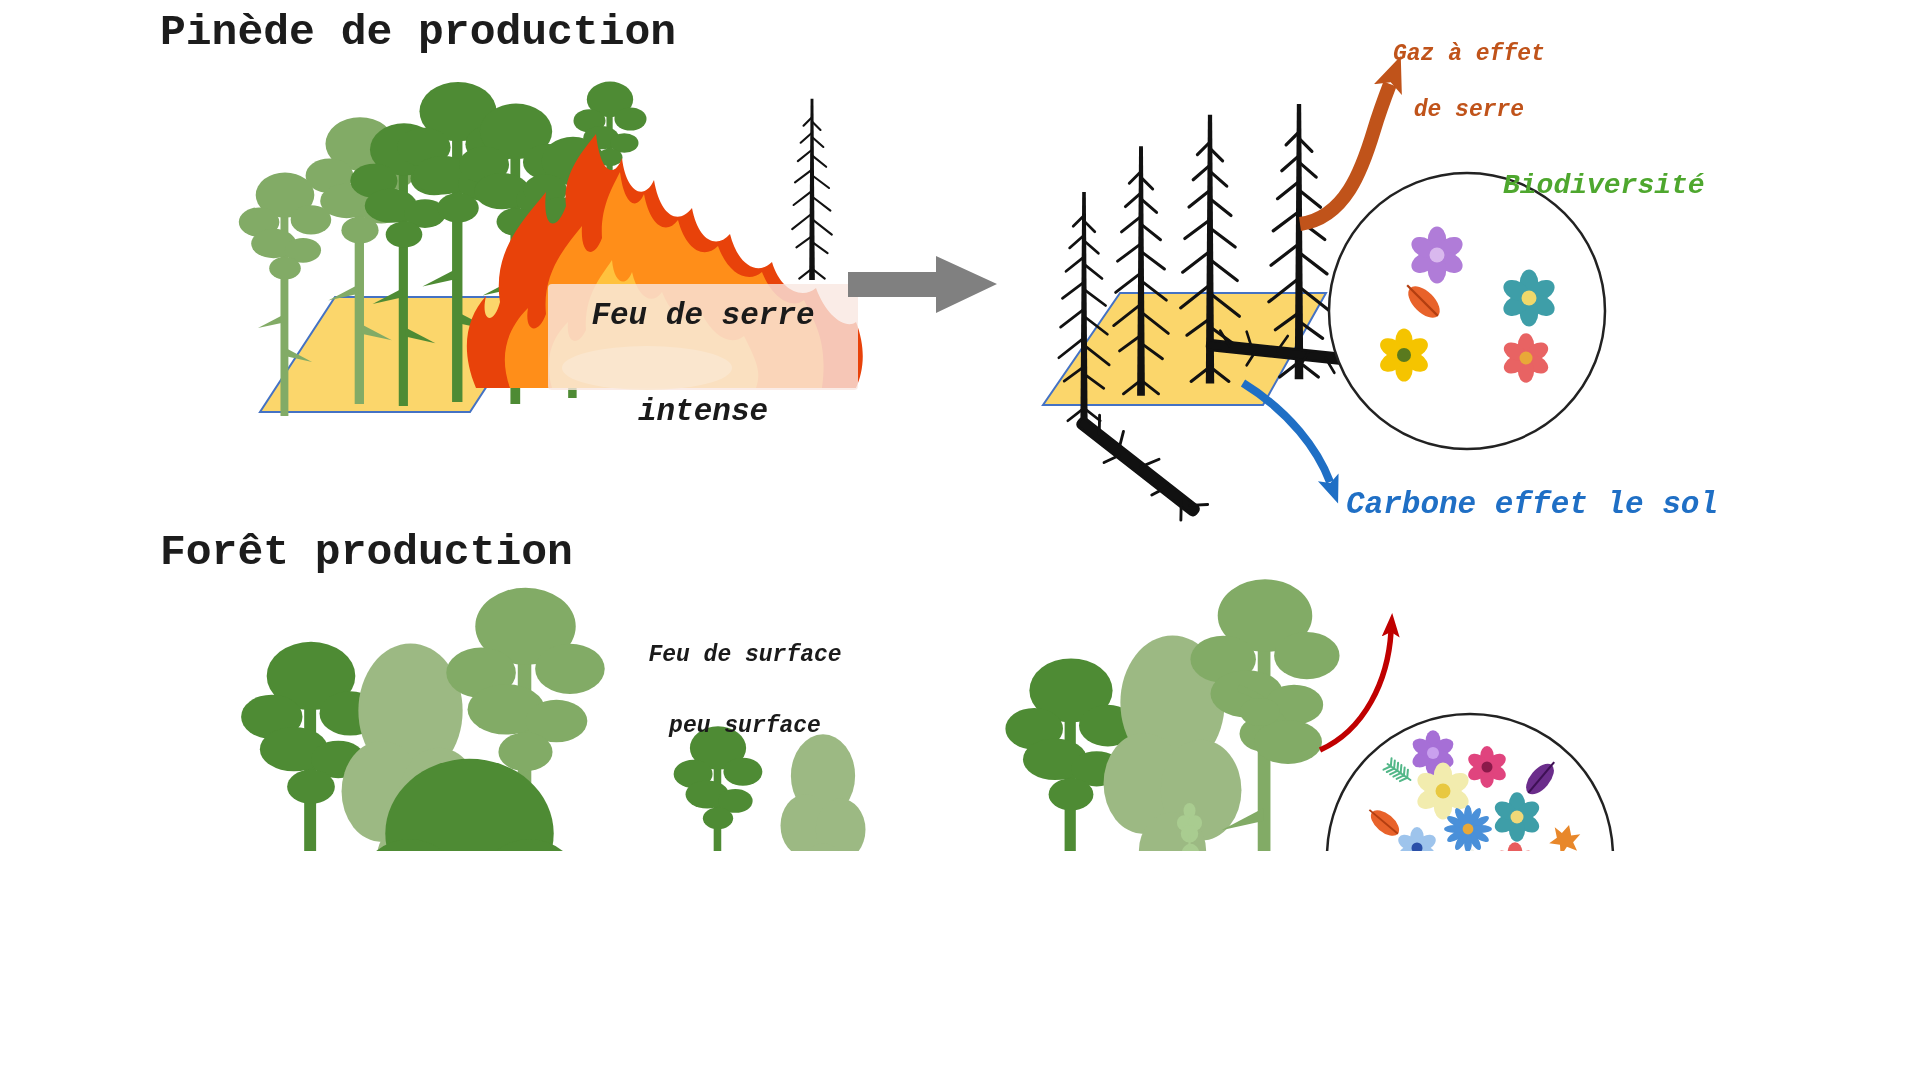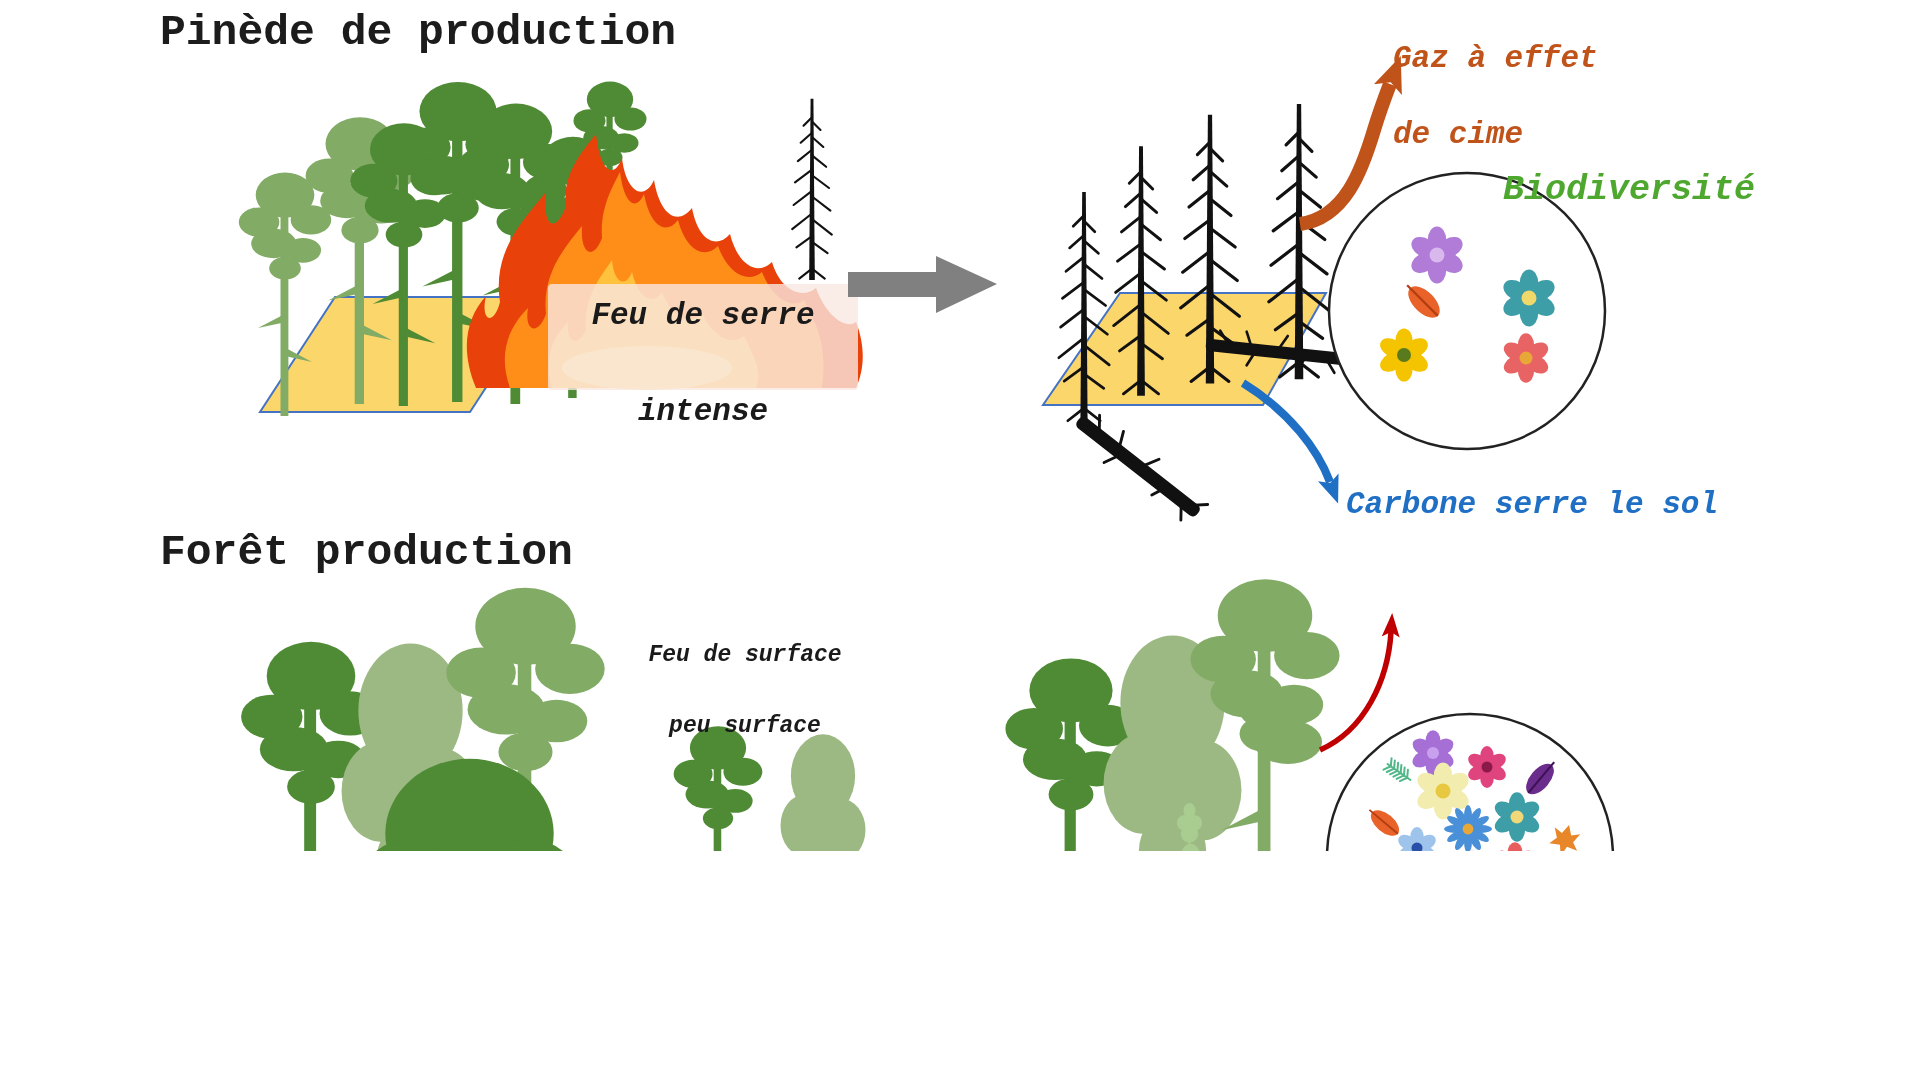--- a/index.html
+++ b/index.html
@@ -11,7 +11,7 @@
   .lbl{font-style:italic;font-weight:700;}
   .fire-label{left:548px;top:292px;width:310px;text-align:center;font-size:31px;line-height:1.55;color:#1a1a1a;}
   .surface-label{left:600px;top:638px;width:290px;text-align:center;font-size:23px;line-height:1.55;color:#1a1a1a;}
-  .ghg-label{left:1393px;top:40px;font-size:31px;line-height:1.22;color:var(--c-ghg_arrow);}
+  .ghg-label{left:1393px;top:40px;font-size:23px;line-height:1.22;color:var(--c-ghg_arrow);text-align:center;}
   .biodiv-label{left:1503px;top:170px;font-size:35px;color:var(--c-biodiv_green);}
   .carbon-label{left:1346px;top:487px;font-size:31px;color:var(--c-carbon_blue);}
   .t-dark{color:var(--c-tree_dark);} .t-light{color:var(--c-tree_light);}

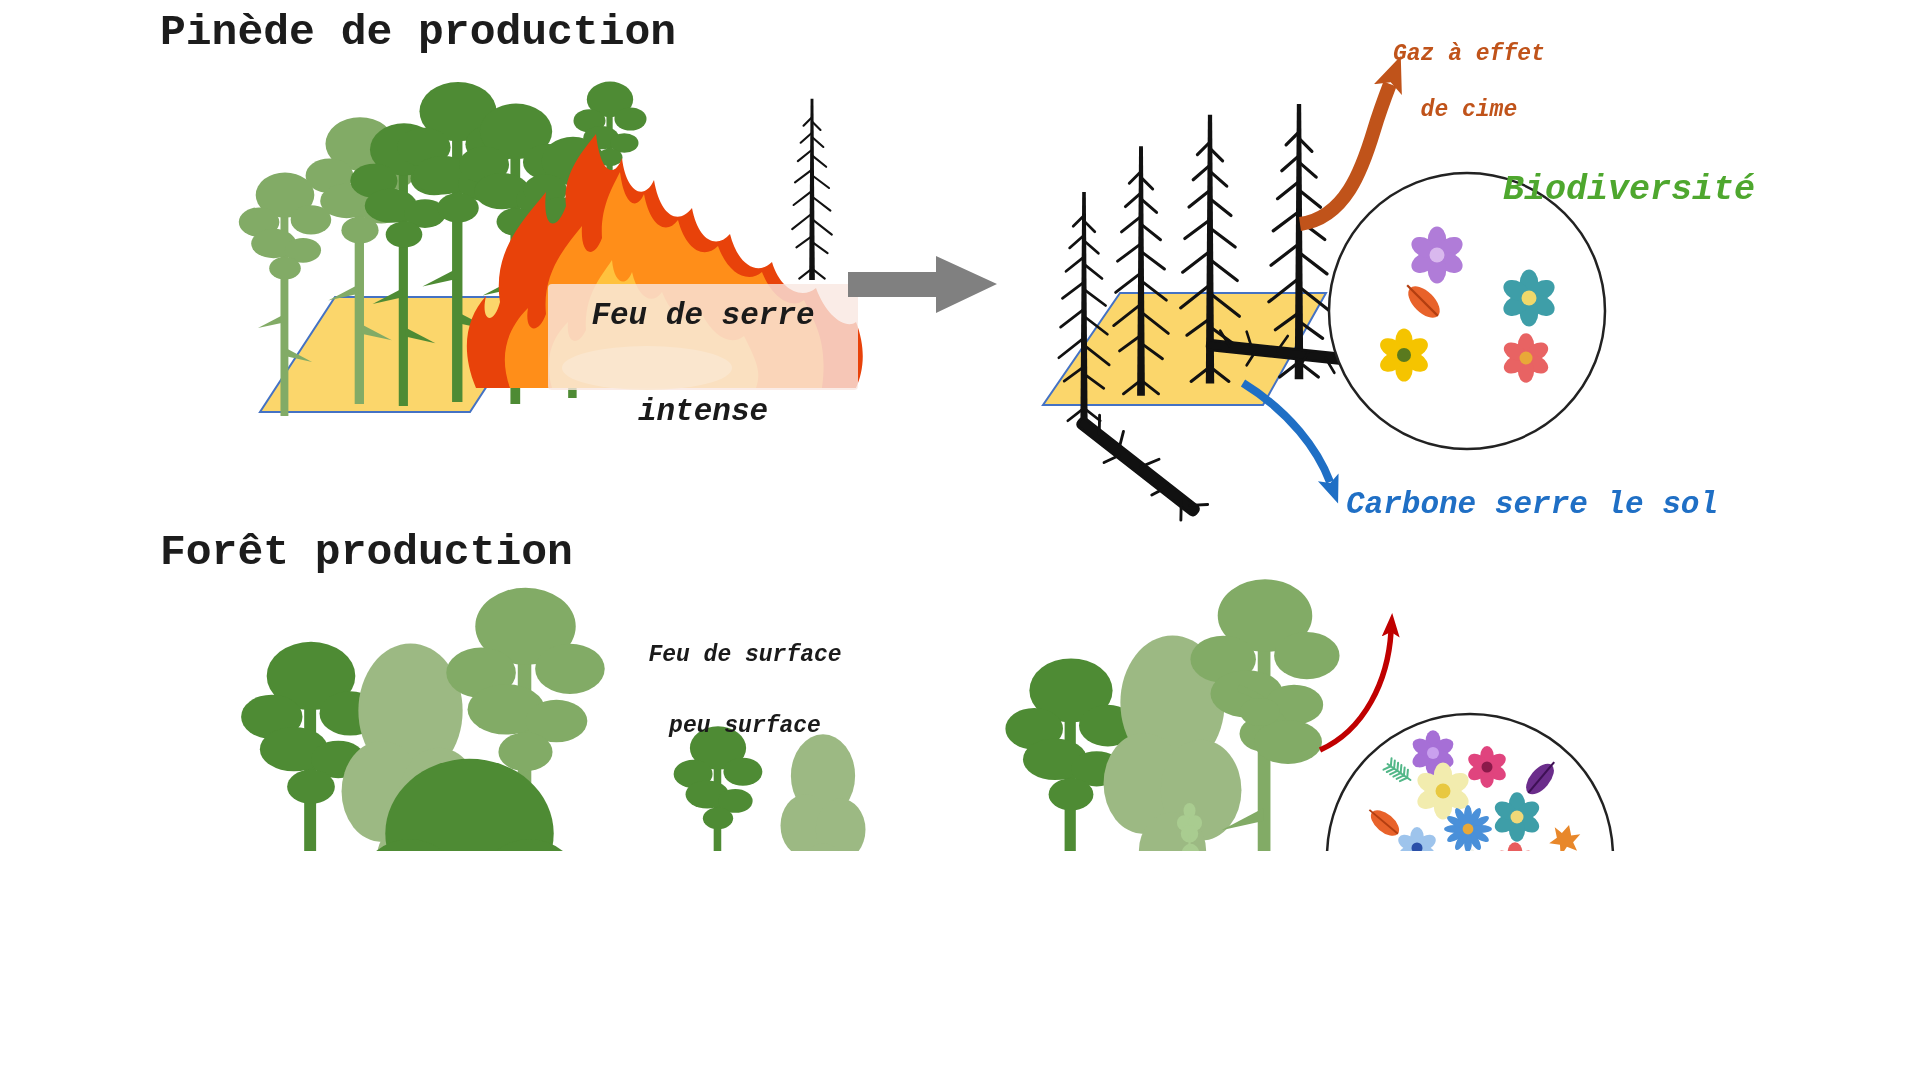--- a/index.html
+++ b/index.html
@@ -467,7 +467,7 @@
   <span>intense</span></div>
 
 <div class="txt lbl ghg-label"><span>Gaz à effet</span><br>
-  <span>de cime</span></div>
+  <span>de serre</span></div>
 
 <div class="txt lbl biodiv-label">Biodiversité</div>
 

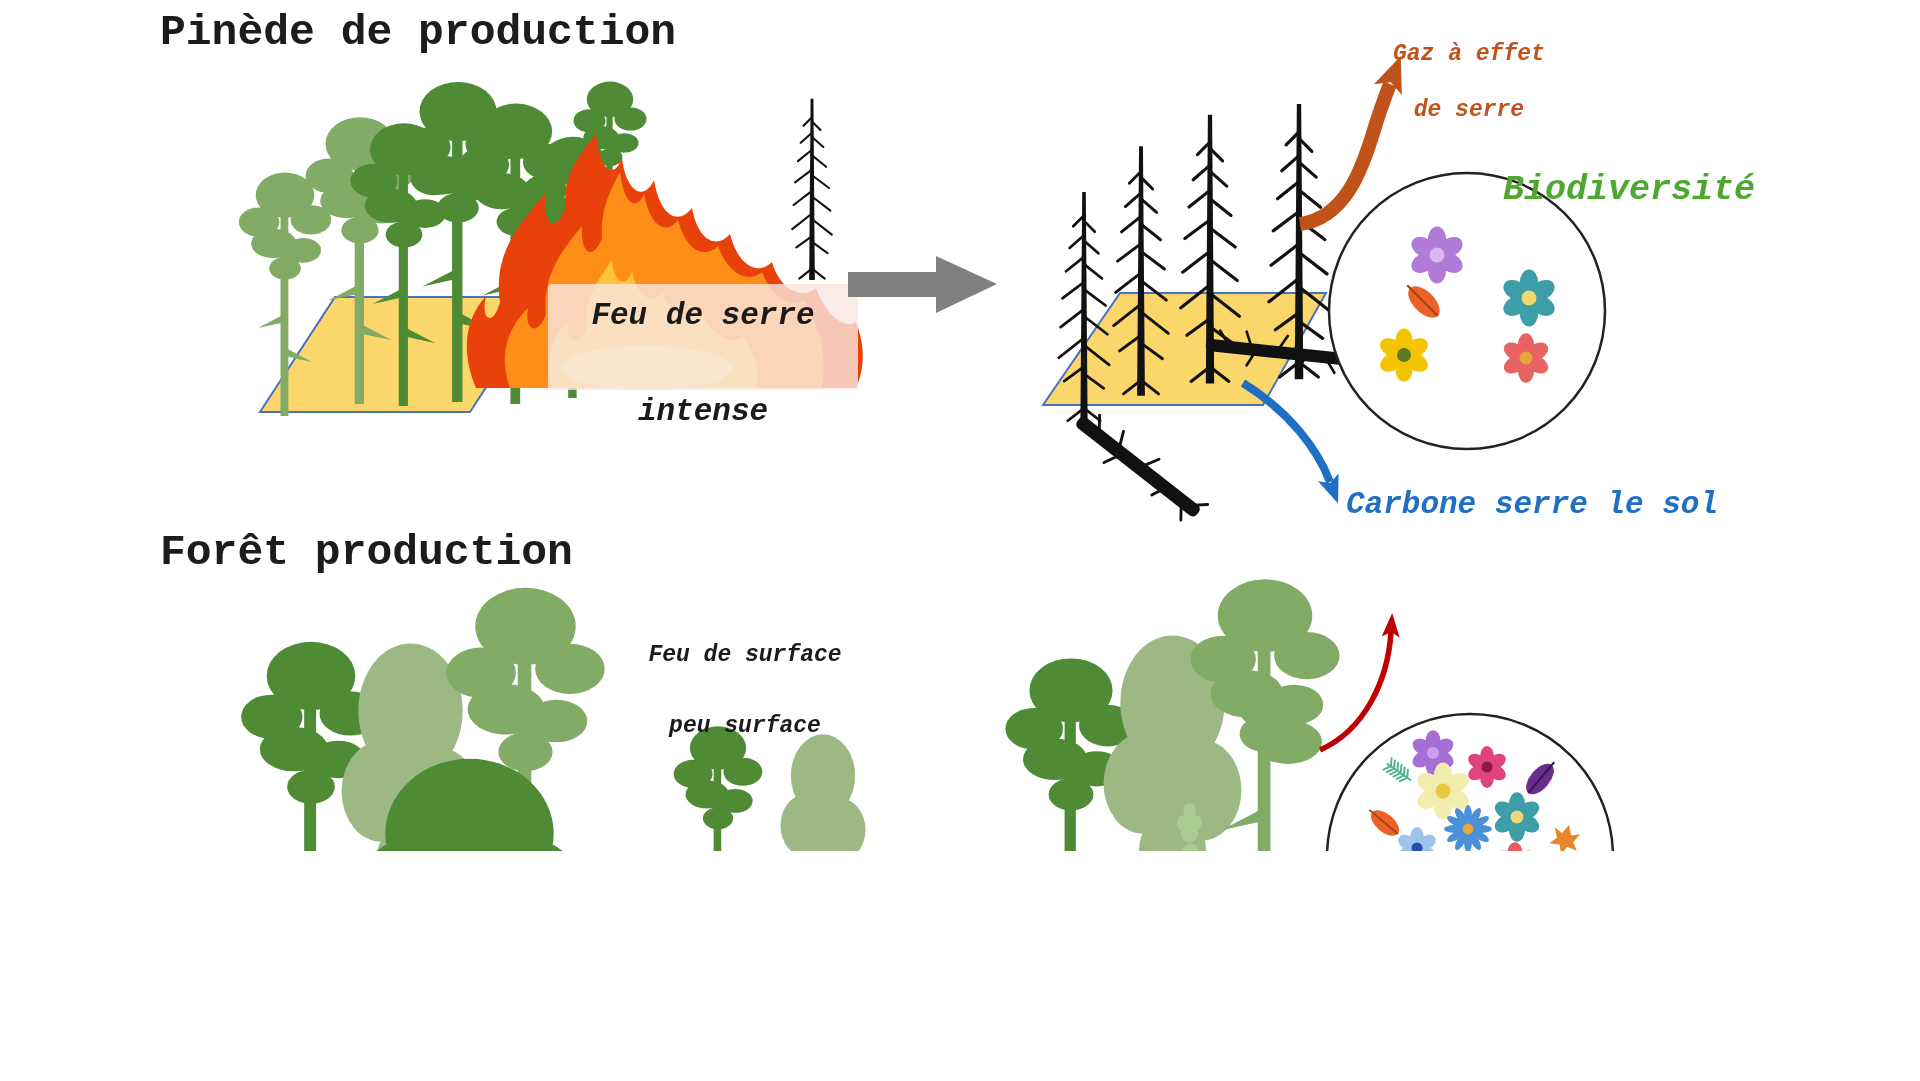--- a/index.html
+++ b/index.html
@@ -12,7 +12,7 @@
   .fire-label{left:548px;top:292px;width:310px;text-align:center;font-size:31px;line-height:1.55;color:#1a1a1a;}
   .surface-label{left:600px;top:638px;width:290px;text-align:center;font-size:23px;line-height:1.55;color:#1a1a1a;}
   .ghg-label{left:1393px;top:40px;font-size:23px;line-height:1.22;color:var(--c-ghg_arrow);text-align:center;}
-  .biodiv-label{left:1503px;top:170px;font-size:35px;color:var(--c-biodiv_green);}
+  .biodiv-label{left:1503px;top:170px;font-size:28px;color:var(--c-biodiv_green);}
   .carbon-label{left:1346px;top:487px;font-size:31px;color:var(--c-carbon_blue);}
   .t-dark{color:var(--c-tree_dark);} .t-light{color:var(--c-tree_light);}
   .t-pale{color:var(--c-tree_pale);} .t-sap{color:var(--c-sapling);}

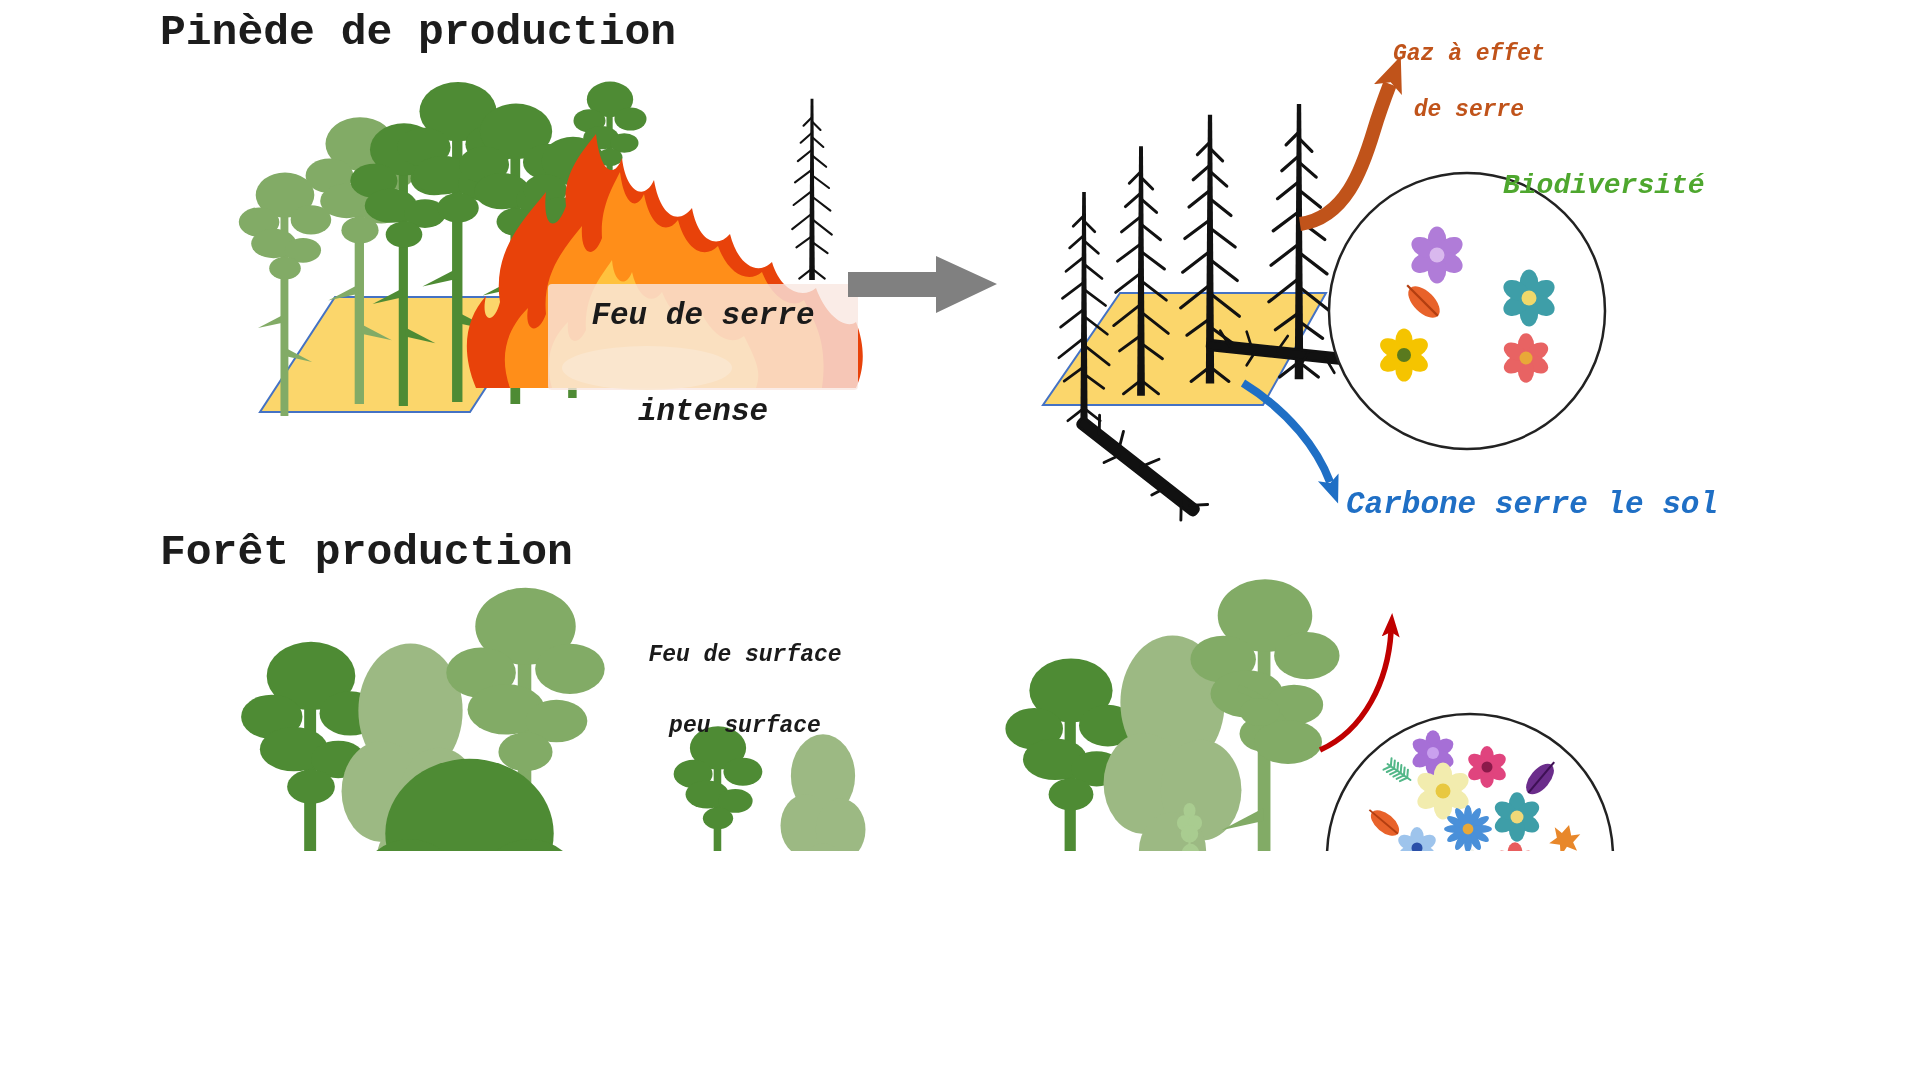--- a/index.html
+++ b/index.html
@@ -471,7 +471,7 @@
 
 <div class="txt lbl biodiv-label">Biodiversité</div>
 
-<div class="txt lbl carbon-label">Carbone serre le sol</div>
+<div class="txt lbl carbon-label">Carbone effet le sol</div>
 
 <div class="txt title" style="left:160px;top:528px;">Forêt production</div>
 

